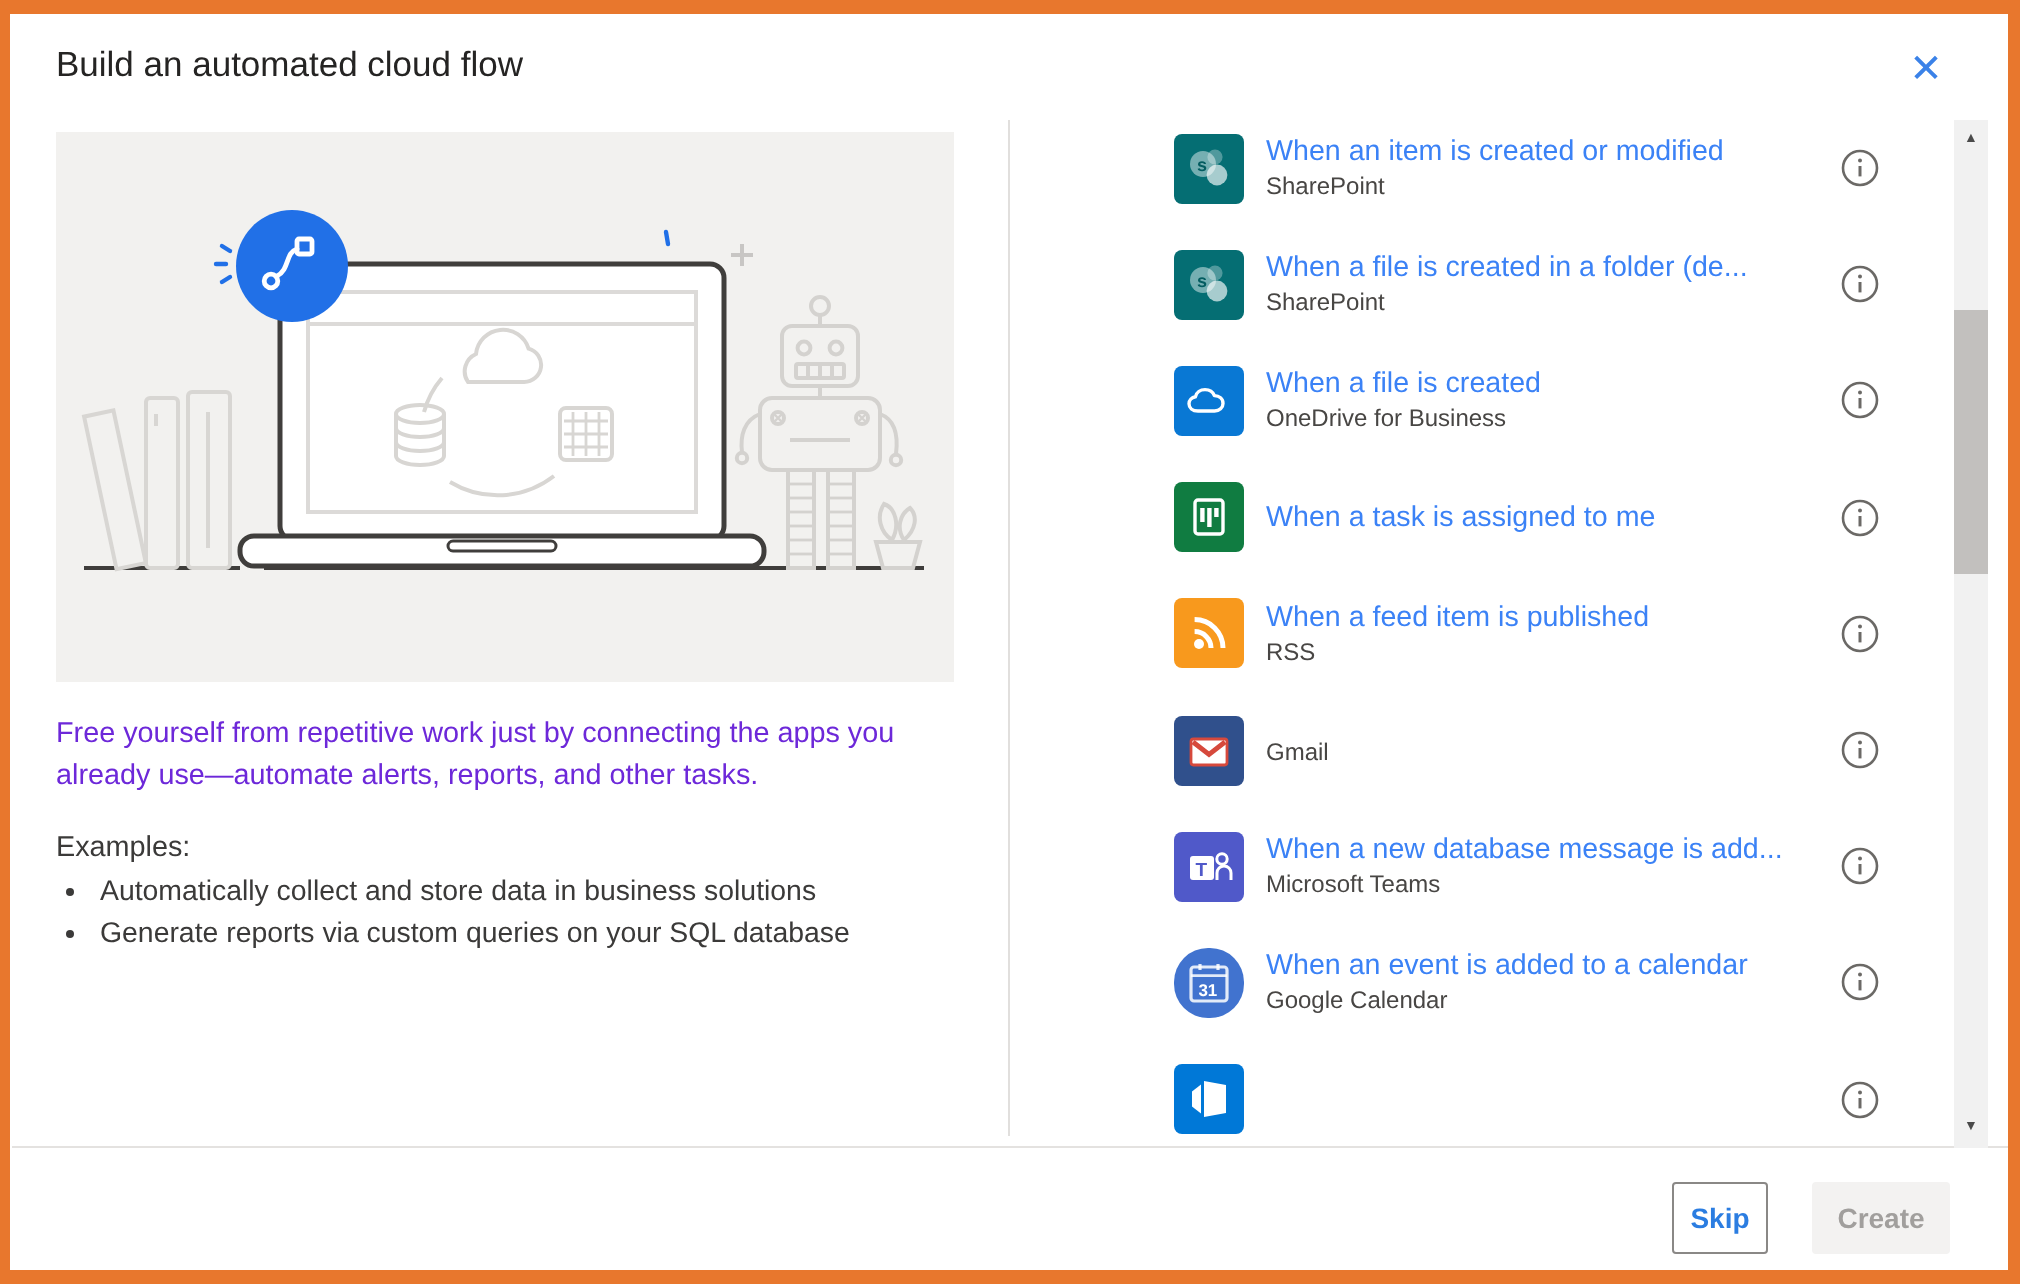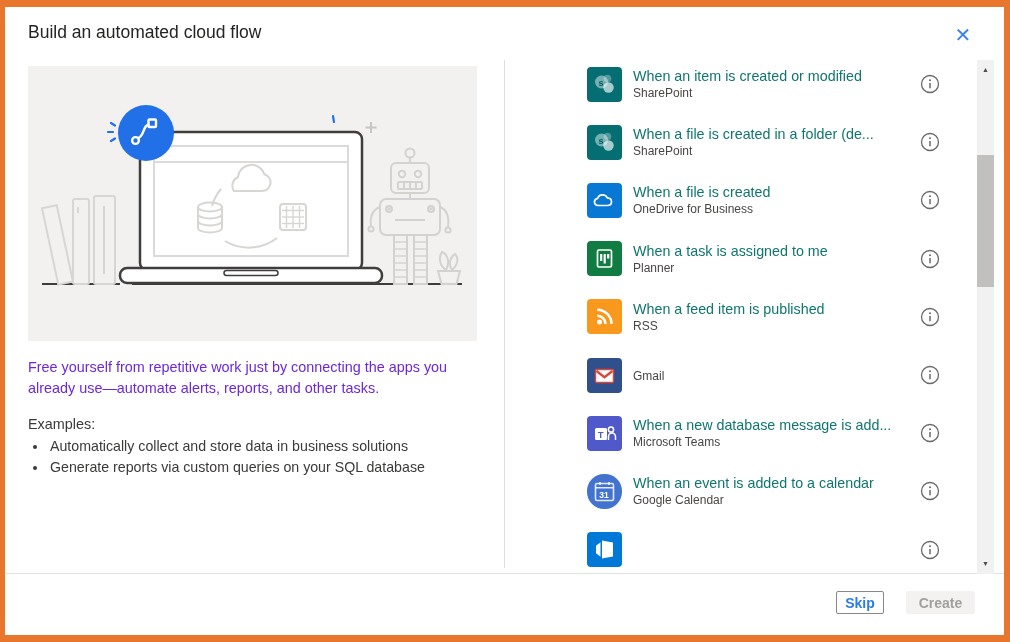--- a/index.html
+++ b/index.html
@@ -29,7 +29,7 @@
   .trigger-icon{width:35px;height:35px;border-radius:4px;flex:0 0 35px;overflow:hidden;}
   .trigger-icon svg{display:block;}
   .trigger-text{margin-left:11px;display:flex;flex-direction:column;min-width:0;}
-  .trigger-title{font-size:14.3px;color:#0f766e;white-space:nowrap;}
+  .trigger-title{font-size:14.3px;color:#3b82f6;white-space:nowrap;}
   .trigger-app{font-size:12px;color:#484644;margin-top:2px;white-space:nowrap;}
   .info-icon{margin-left:auto;margin-right:37px;width:20px;height:20px;cursor:pointer;}
   

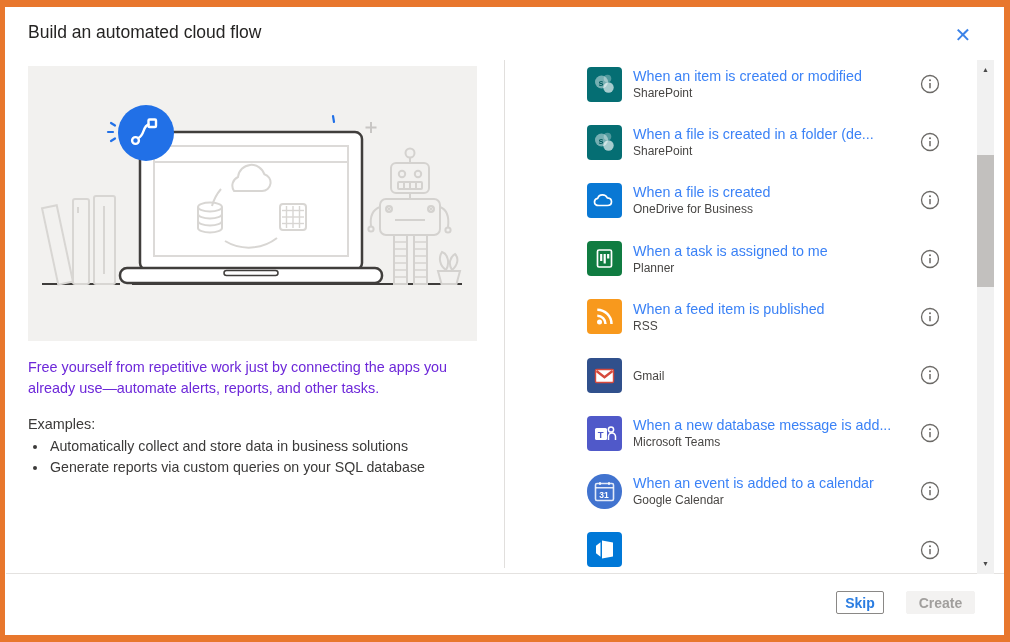--- a/index.html
+++ b/index.html
@@ -240,7 +240,6 @@
       </span>
     <span class="trigger-text">
       <span class="trigger-title">When a task is assigned to me</span>
-      <span class="trigger-app">Planner</span>
     </span>
     <span class="info-icon">
       <svg width="20" height="20" viewBox="0 0 20 20">

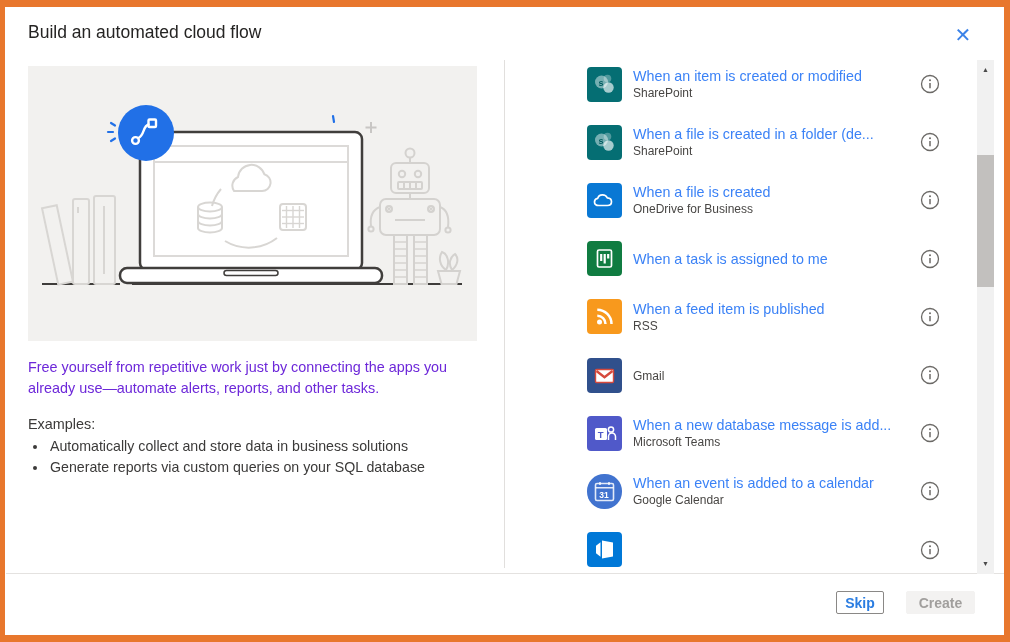--- a/index.html
+++ b/index.html
@@ -41,7 +41,7 @@
   .scroll-thumb{position:absolute;left:0;top:95px;width:17px;height:132px;background:#C2C0BE;cursor:pointer;}
   
   .footer{position:absolute;top:591px;right:35px;display:flex;gap:22px;z-index:61;}
-  .btn{height:23px;border-radius:2px;font-family:"Liberation Sans",sans-serif;font-size:14px;font-weight:700;
+  .btn{height:36px;border-radius:2px;font-family:"Liberation Sans",sans-serif;font-size:14px;font-weight:700;
     cursor:pointer;padding:0 4px;box-sizing:border-box;}
   .btn-skip{background:#fff;border:1px solid #8A8886;color:#2B7DE1;min-width:48px;}
   .btn-create{background:#F3F2F1;border:1px solid #F3F2F1;color:#A19F9D;min-width:69px;}

